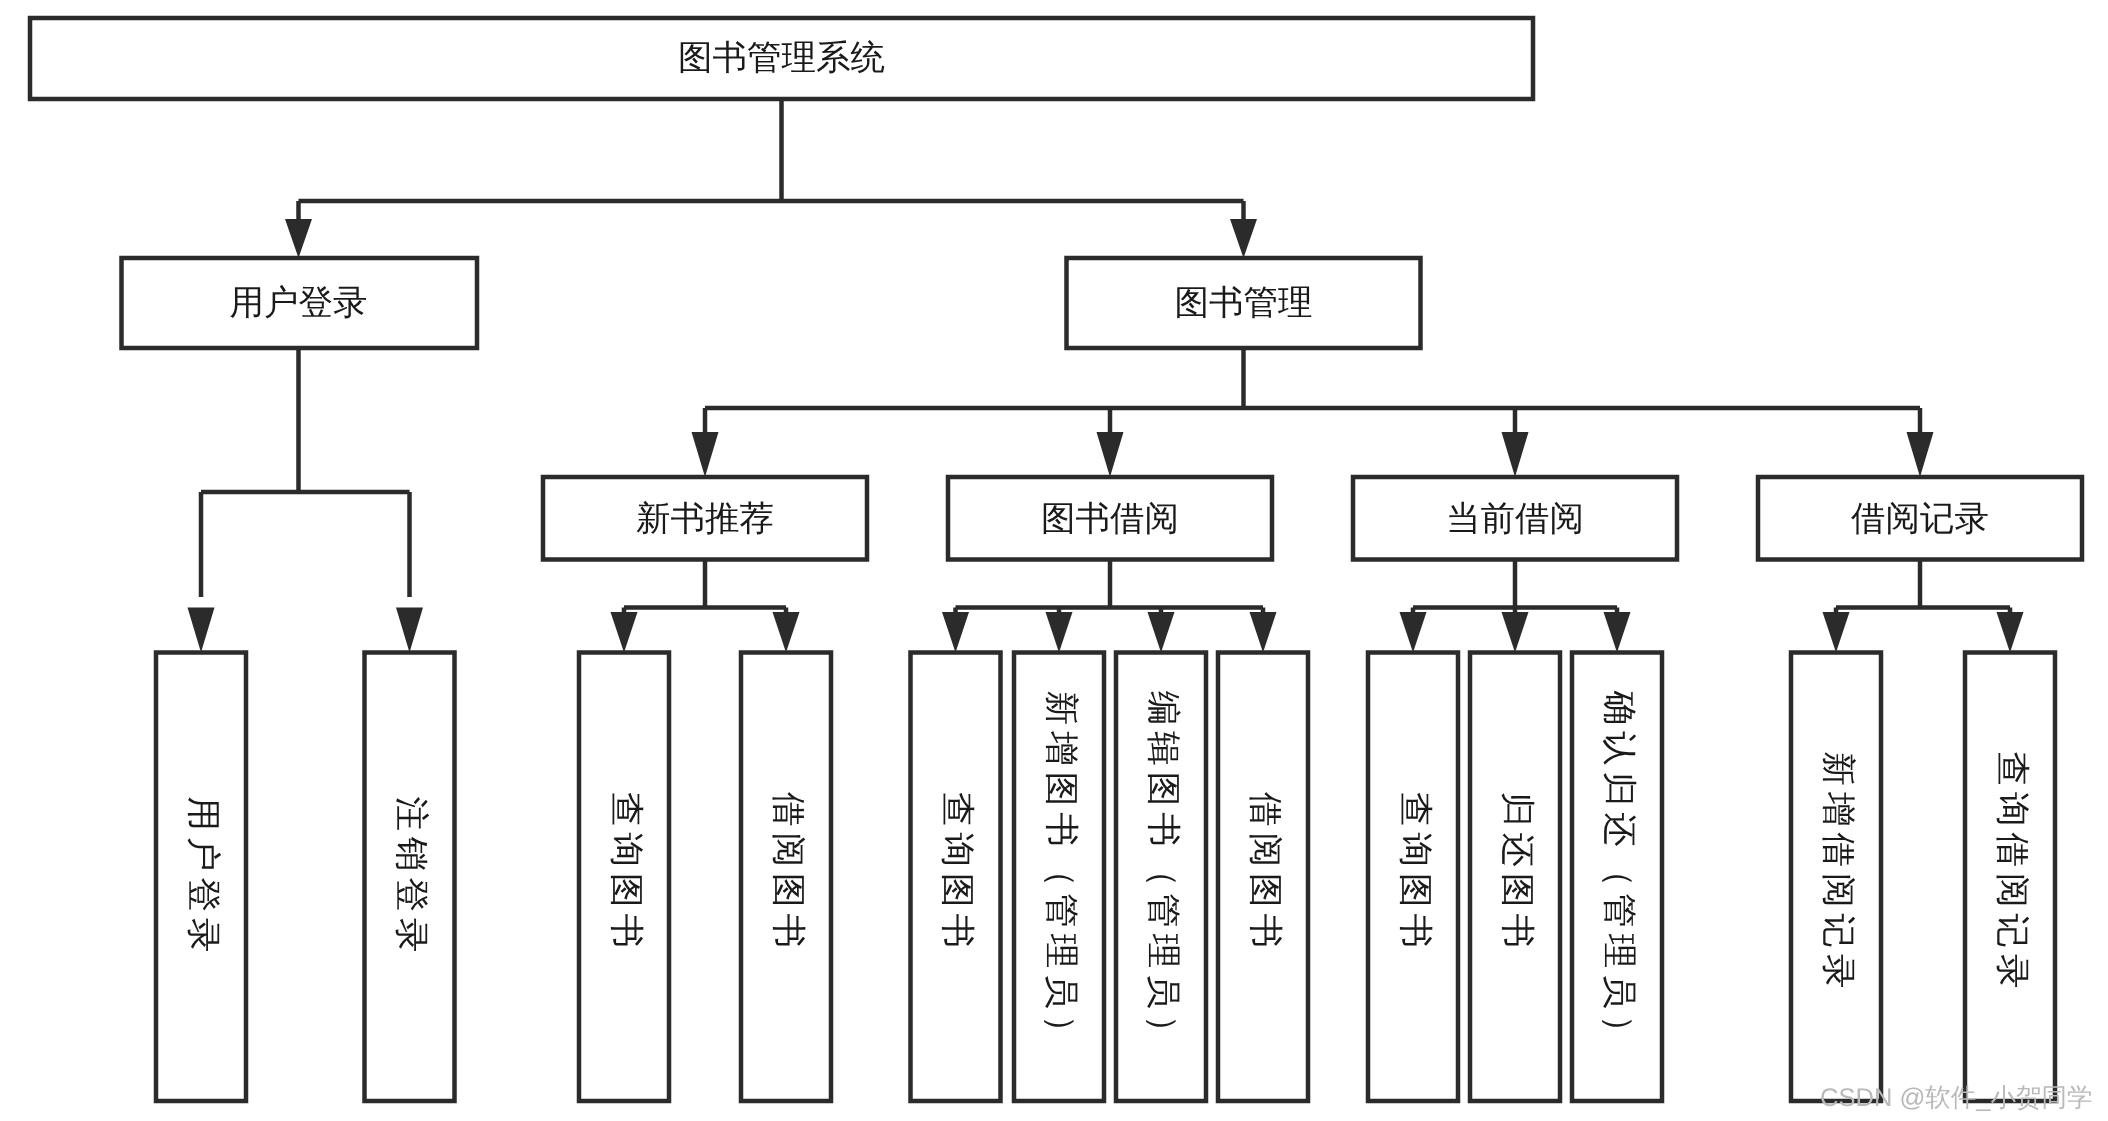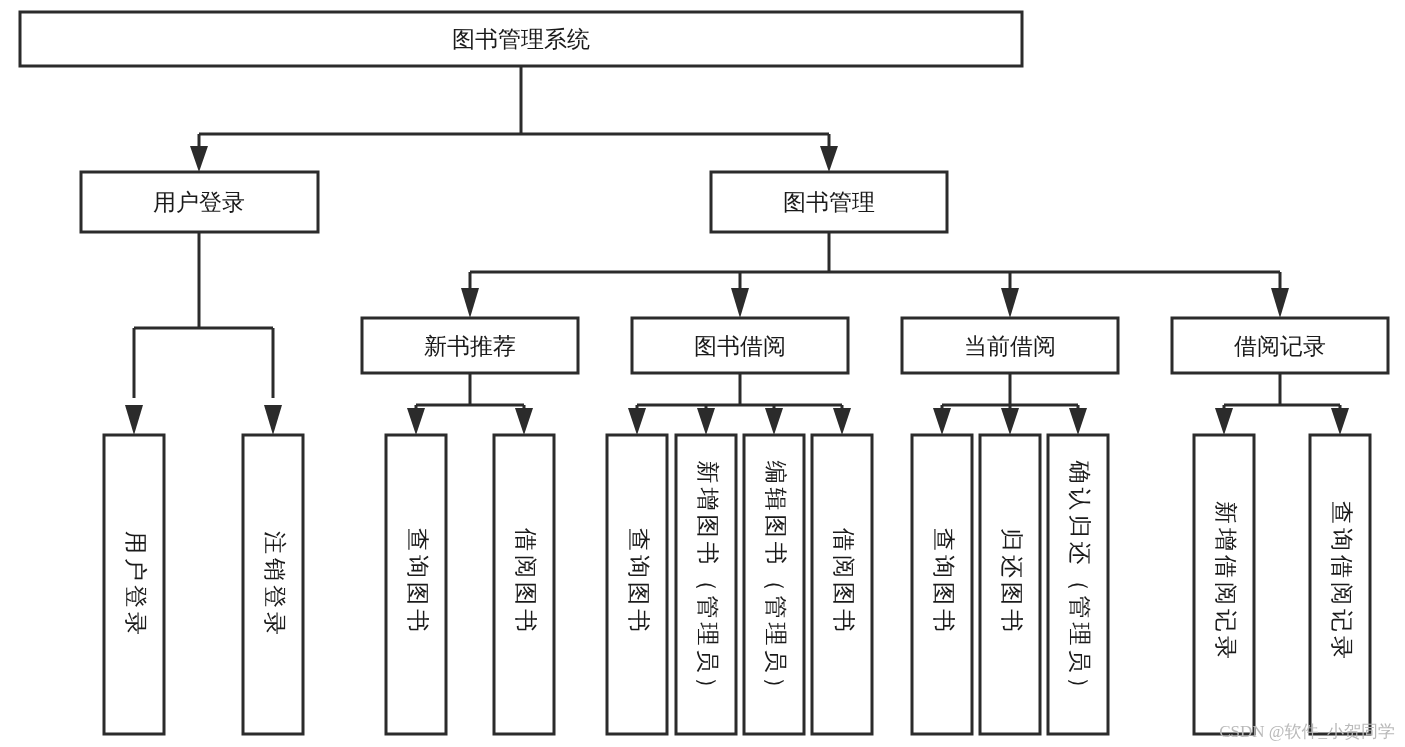--- a/index.html
+++ b/index.html
@@ -52,7 +52,7 @@
     position: absolute;
     right: 10px;
     bottom: 4px;
-    font-family: Liberation Serif, serif;
+    font-family: Liberation Sans, sans-serif;
     font-size: 17px;
     color: #b9b9b9;
     white-space: nowrap;

